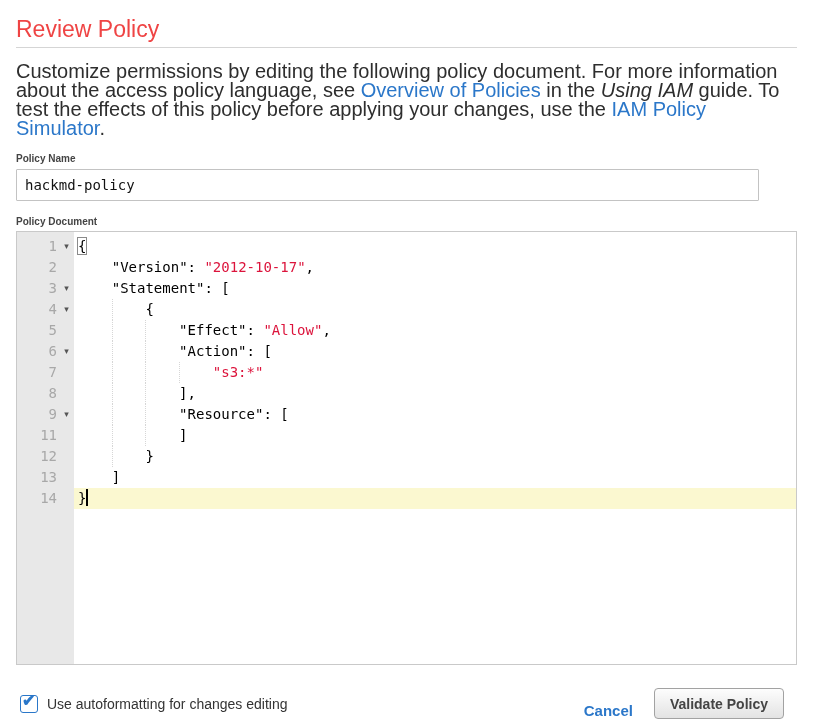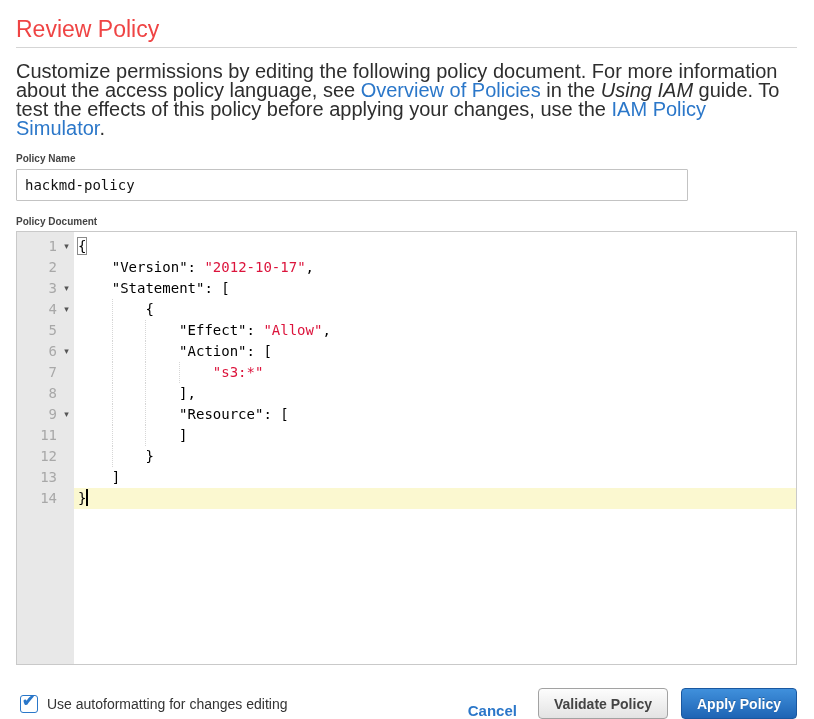--- a/index.html
+++ b/index.html
@@ -27,7 +27,7 @@
     margin-top: 15px; font-size: 10px; font-weight: bold; color: #444;
   }
   input.policy-name-input {
-    display: block; margin-top: 5px; width: 672px; height: 32px;
+    display: block; margin-top: 5px; width: 743px; height: 32px;
     border: 1px solid #c3c3c3; border-radius: 1px;
     font-family: "DejaVu Sans Mono", monospace;
     font-size: 14px; color: #111; padding: 0 8px; background: #fff;

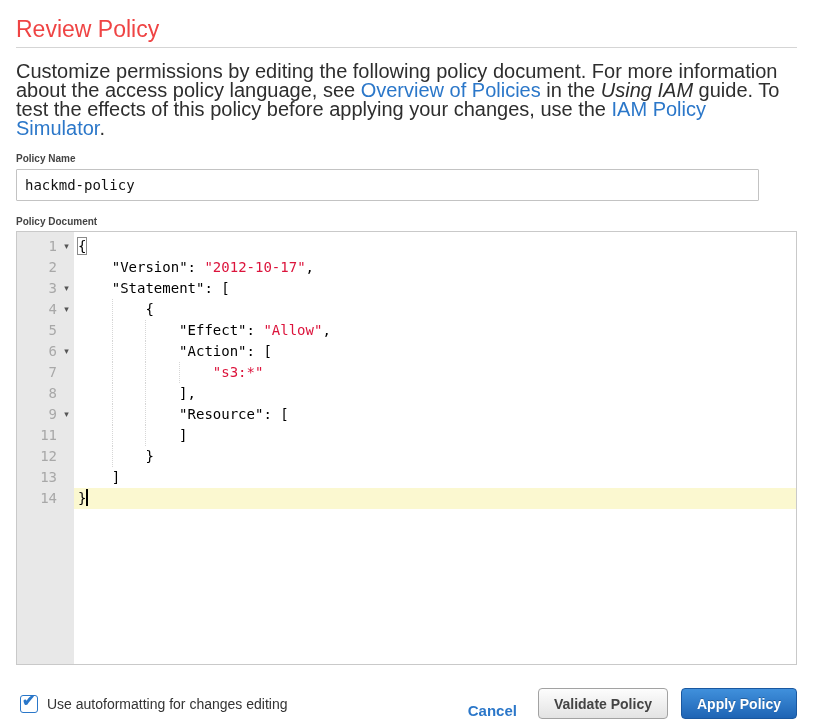--- a/index.html
+++ b/index.html
@@ -222,7 +222,6 @@
   <div class="footer-actions">
     <a class="cancel-link">Cancel</a>
     <button class="btn btn-secondary">Validate Policy</button>
-    <button class="btn btn-primary">Apply Policy</button>
   </div>
 </div>
 

